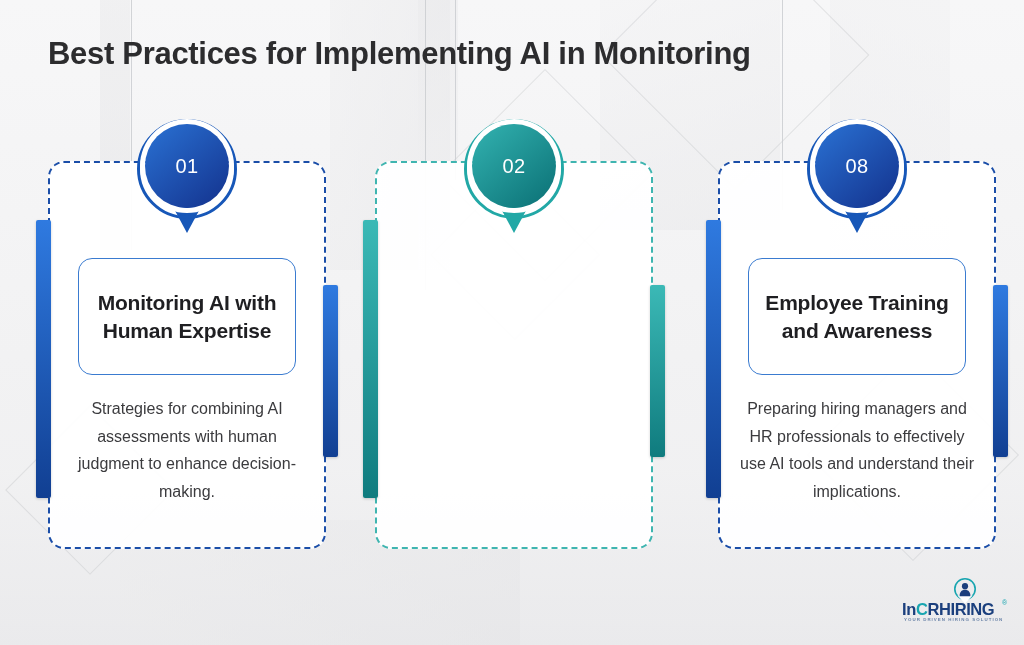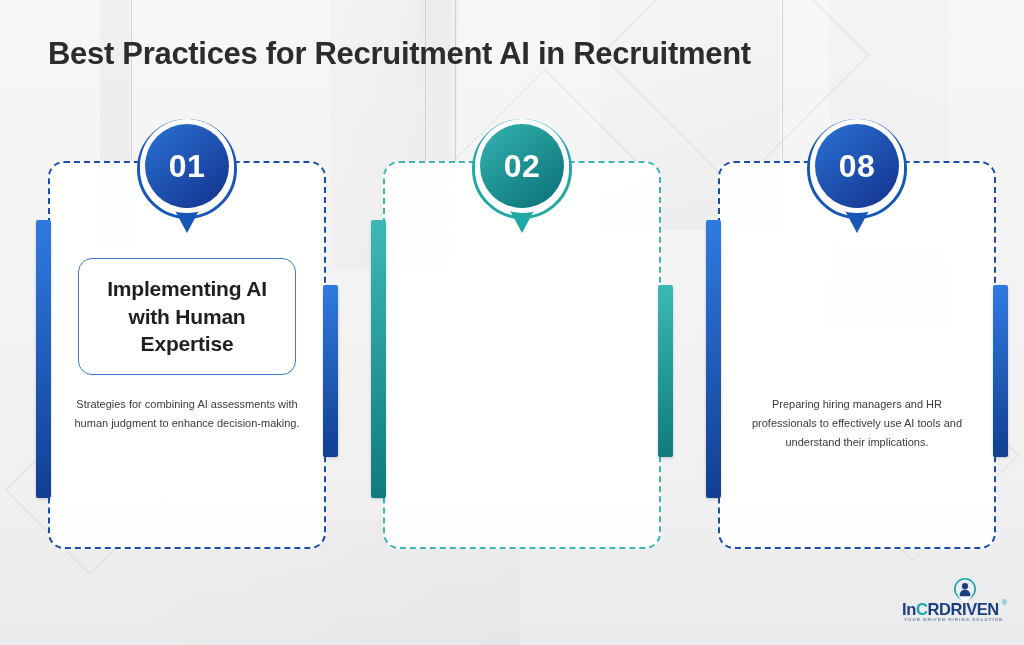--- a/index.html
+++ b/index.html
@@ -189,7 +189,7 @@
     <div class="vline v4"></div>
   </div>
 
-  <h1 class="page-title">Best Practices for Recruitment AI in Recruitment</h1>
+  <h1 class="page-title">Best Practices for Implementing AI in Monitoring</h1>
 
   <div class="card c1">
     <div class="bar bar-left"></div>

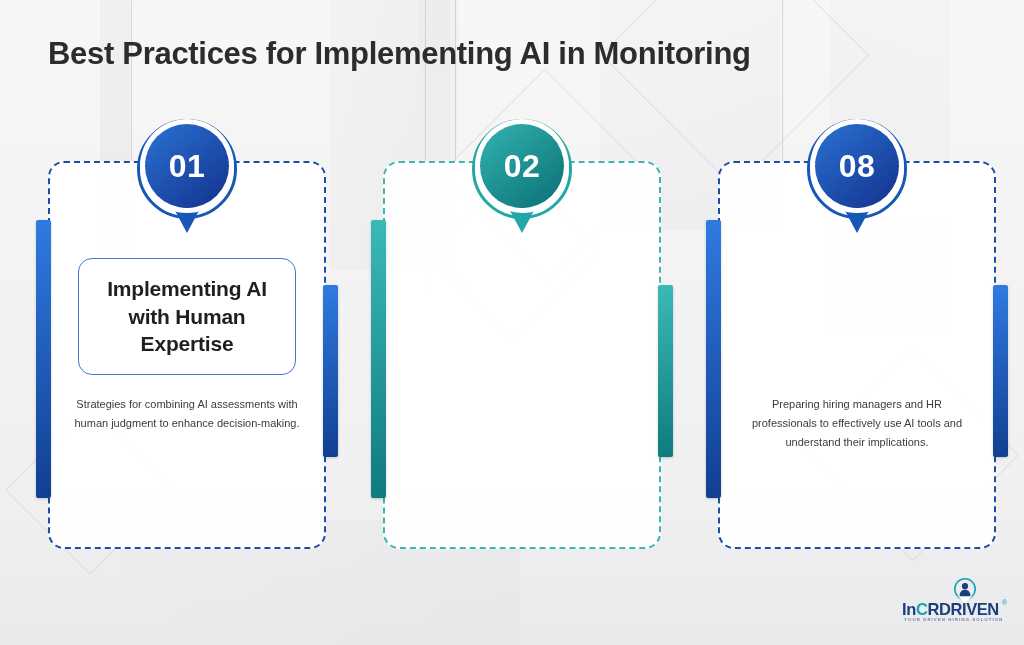--- a/index.html
+++ b/index.html
@@ -108,7 +108,7 @@
     display:flex; align-items:center; justify-content:center;
   }
   .badge-num {
-    color:#ffffff; font-size:32px; font-weight:bold; letter-spacing:0.5px;
+    color:#ffffff; font-size:20px; font-weight:normal; letter-spacing:0.5px;
     line-height:1;
   }
   .badge-point {

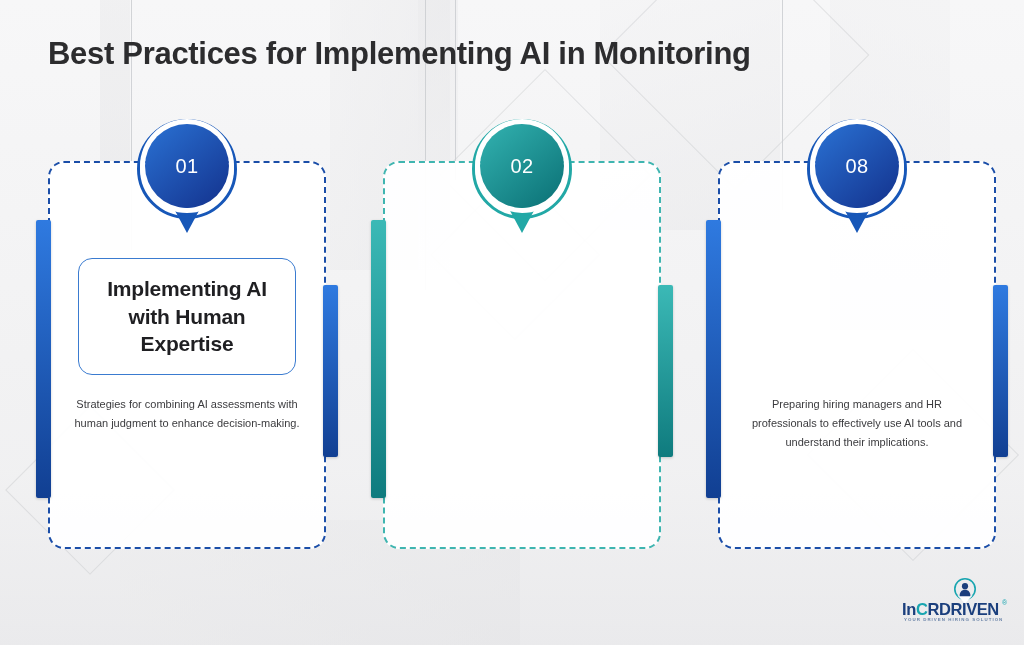--- a/index.html
+++ b/index.html
@@ -74,7 +74,7 @@
   }
   .card.c1 { left:48px;  --accent:#1b4ea8; --bar1:#2f7ae0; --bar2:#113f92;
              --ring:#1757b8; --g1:#2a72d4; --g2:#13318c; --titleborder:#3a7bd0; }
-  .card.c2 { left:383px; --accent:#3fb5b0; --bar1:#3bb9b6; --bar2:#0f7b7e;
+  .card.c2 { left:375px; --accent:#3fb5b0; --bar1:#3bb9b6; --bar2:#0f7b7e;
              --ring:#22a8a6; --g1:#33b3b1; --g2:#0a6f74; --titleborder:#2f6fb8; }
   .card.c3 { left:718px; --accent:#1b4ea8; --bar1:#2f7ae0; --bar2:#113f92;
              --ring:#1757b8; --g1:#2a72d4; --g2:#13318c; --titleborder:#3a7bd0; }

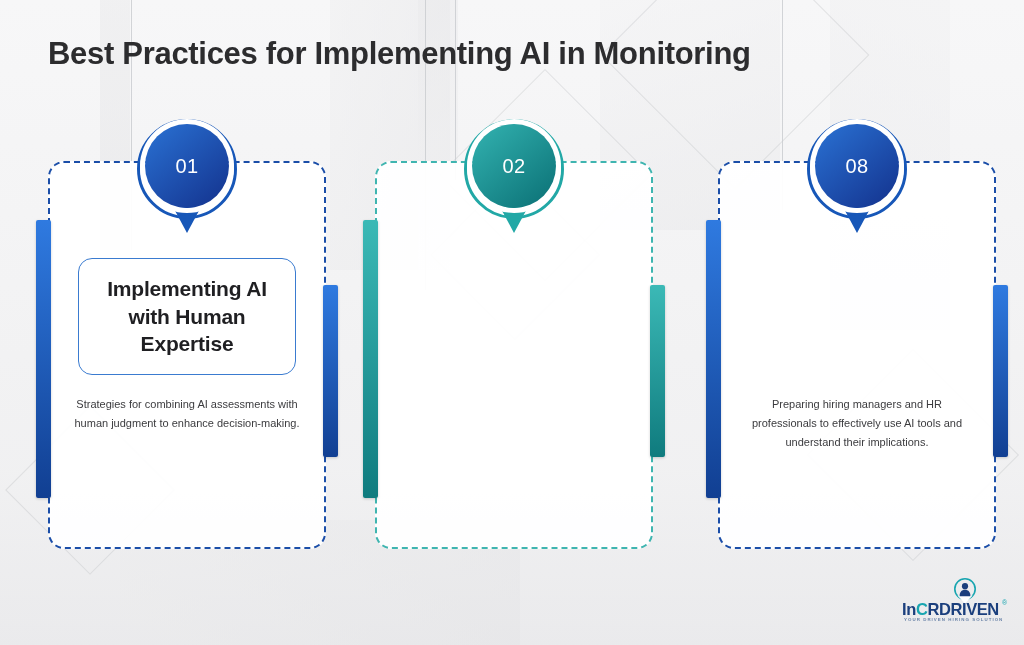--- a/index.html
+++ b/index.html
@@ -204,7 +204,7 @@
     </div>
 
     <div class="title-box">
-      <div class="card-title">Implementing AI with Human Expertise</div>
+      <div class="card-title">Monitoring AI with Human Expertise</div>
     </div>
 
     <p class="card-desc">Strategies for combining AI assessments with human judgment to enhance decision-making.</p>

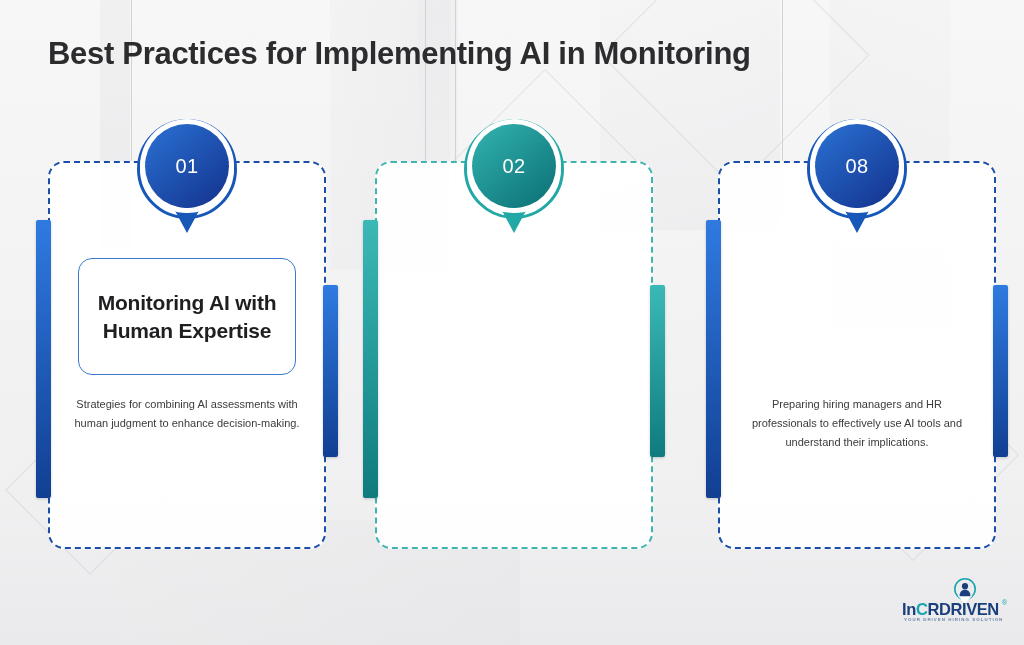--- a/index.html
+++ b/index.html
@@ -237,6 +237,9 @@
       </div>
     </div>
 
+    <div class="title-box">
+      <div class="card-title">Employee Training and Awareness</div>
+    </div>
 
     <p class="card-desc">Preparing hiring managers and HR professionals to effectively use AI tools and understand their implications.</p>
   </div>

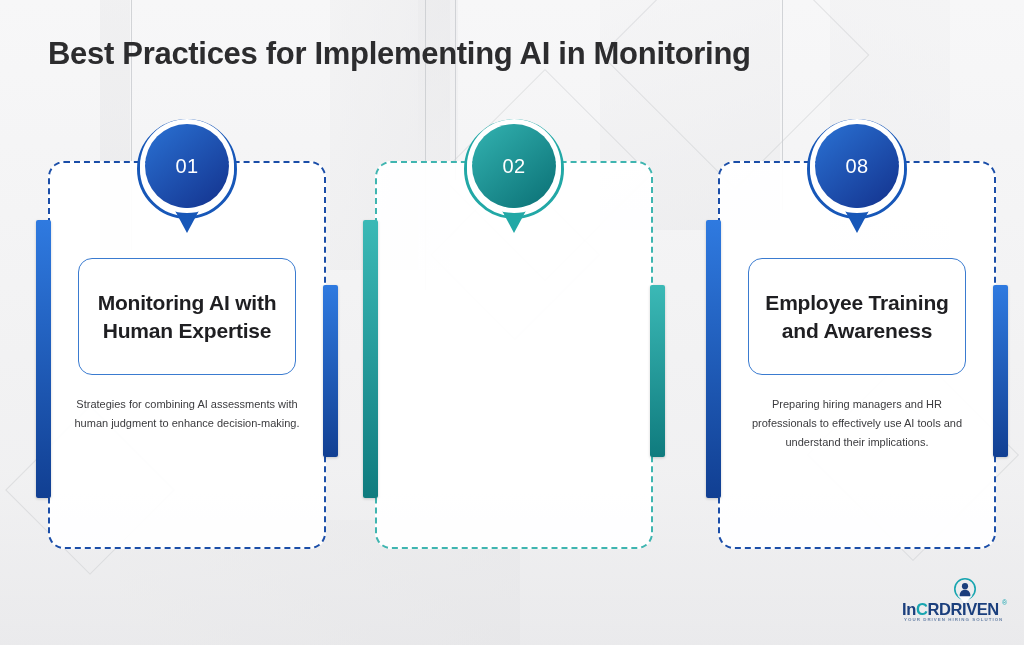--- a/index.html
+++ b/index.html
@@ -138,7 +138,7 @@
   
   .card-desc {
     position:absolute; left:20px; right:20px; top:232px;
-    font-size:11px; line-height:1.72;
+    font-size:16px; line-height:1.72;
     color:#3b3b3e; text-align:center;
   }
 

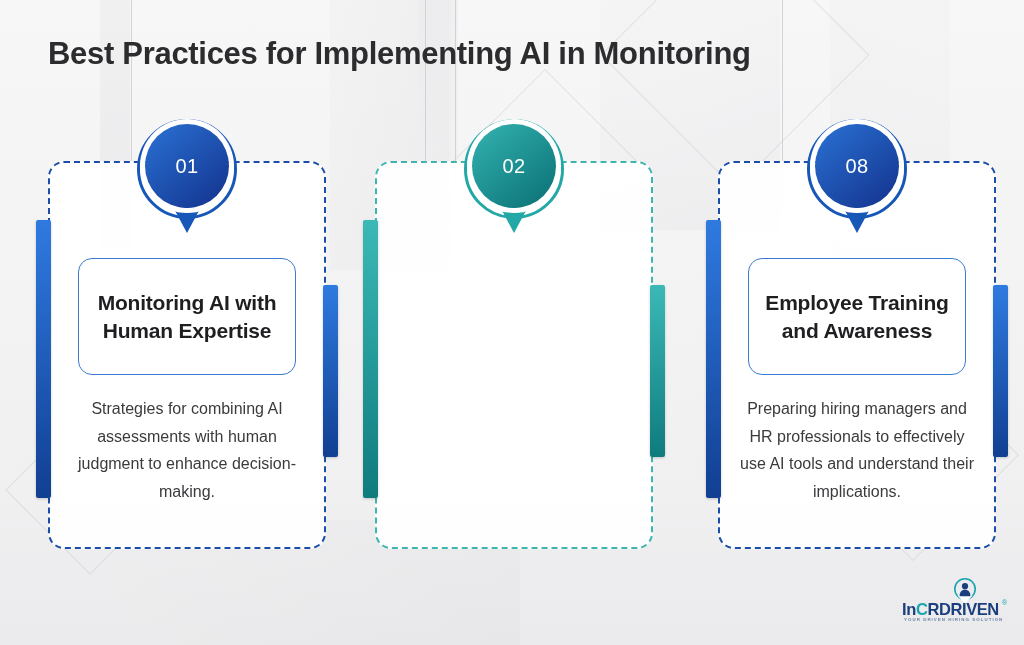--- a/index.html
+++ b/index.html
@@ -253,7 +253,7 @@
       <path d="M7.6 18.2 C7.6 13.8 10.0 11.8 13 11.8 C16.0 11.8 18.4 13.8 18.4 18.2 Z" fill="#1b3f7d"></path>
     </svg>
     <div class="logo-word">
-      <span>In</span><span class="hl">C</span><span>R</span><span>DRIVEN</span>
+      <span>In</span><span class="hl">C</span><span>R</span><span>HIRING</span>
     </div>
     <span class="logo-reg">®</span>
     <div class="logo-tag">YOUR DRIVEN HIRING SOLUTION</div>

